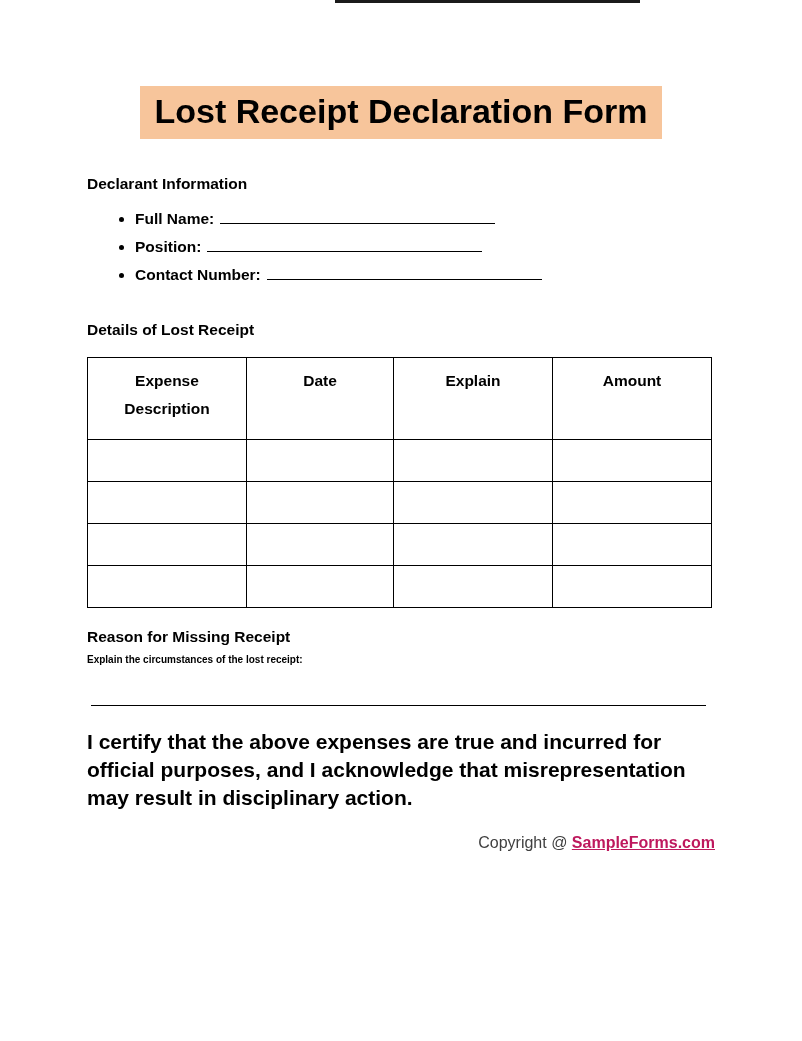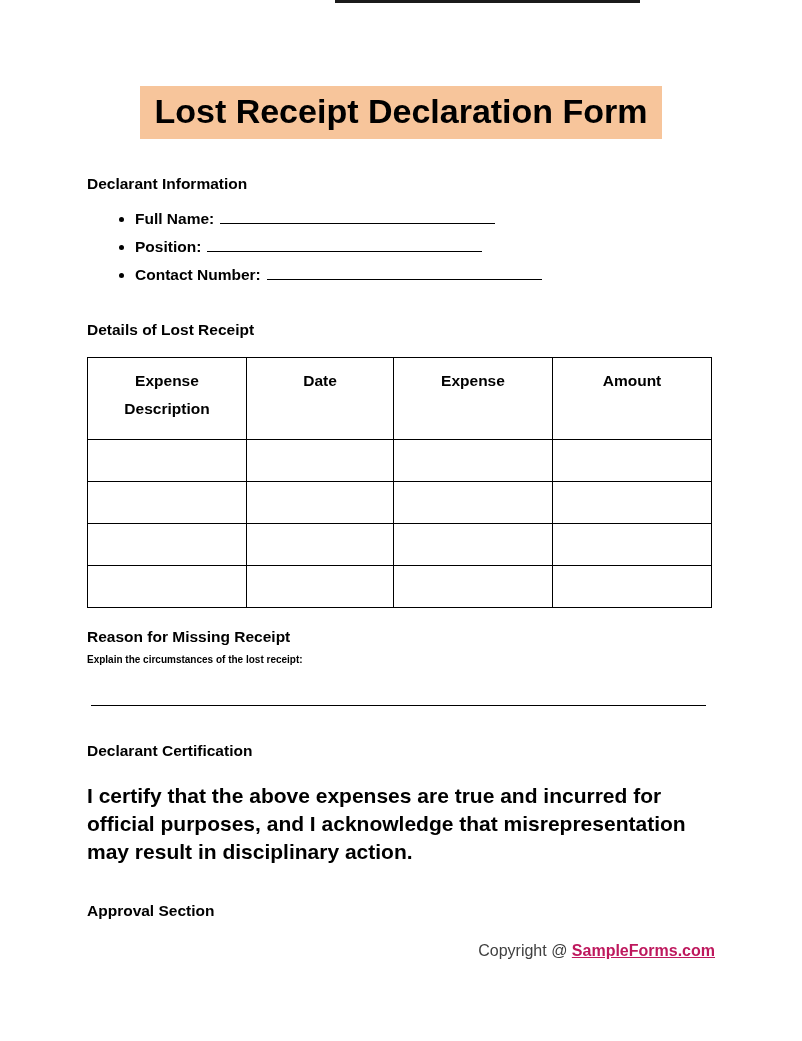--- a/index.html
+++ b/index.html
@@ -147,7 +147,7 @@
         <tr>
           <th>Expense Description</th>
           <th>Date</th>
-          <th>Expense</th>
+          <th>Explain</th>
           <th>Amount</th>
         </tr>
       </thead>

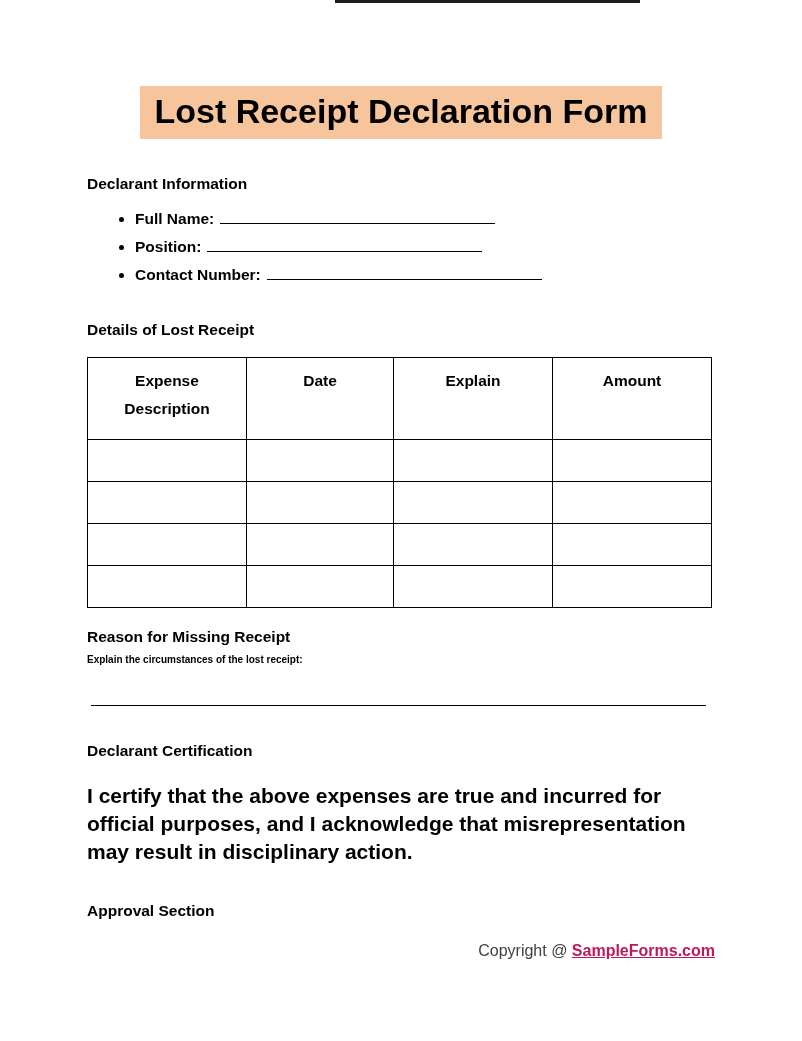--- a/index.html
+++ b/index.html
@@ -184,7 +184,6 @@
 
     <div class="big-line"></div>
 
-    <div class="heading">Declarant Certification</div>
     <div class="paragraph">I certify that the above expenses are true and incurred for official purposes, and I acknowledge that misrepresentation may result in disciplinary action.</div>
 
     <div class="heading">Approval Section</div>

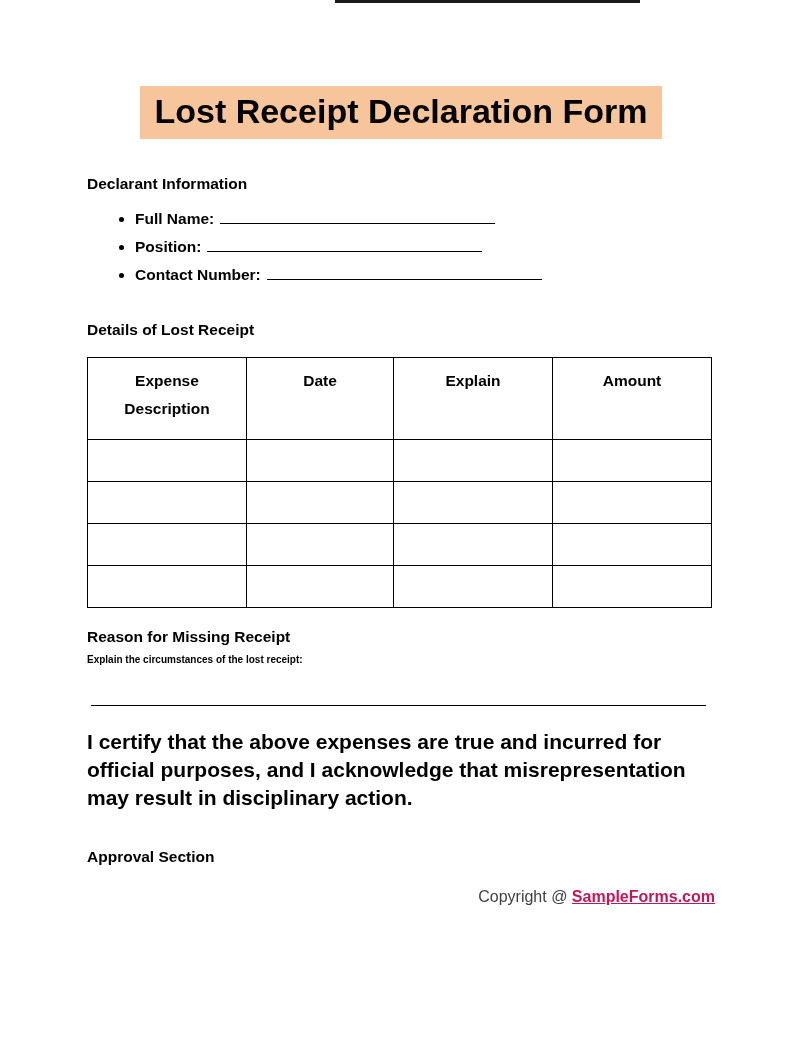--- a/index.html
+++ b/index.html
@@ -186,7 +186,6 @@
 
     <div class="paragraph">I certify that the above expenses are true and incurred for official purposes, and I acknowledge that misrepresentation may result in disciplinary action.</div>
 
-    <div class="heading">Approval Section</div>
 
 
     <div class="footer">

